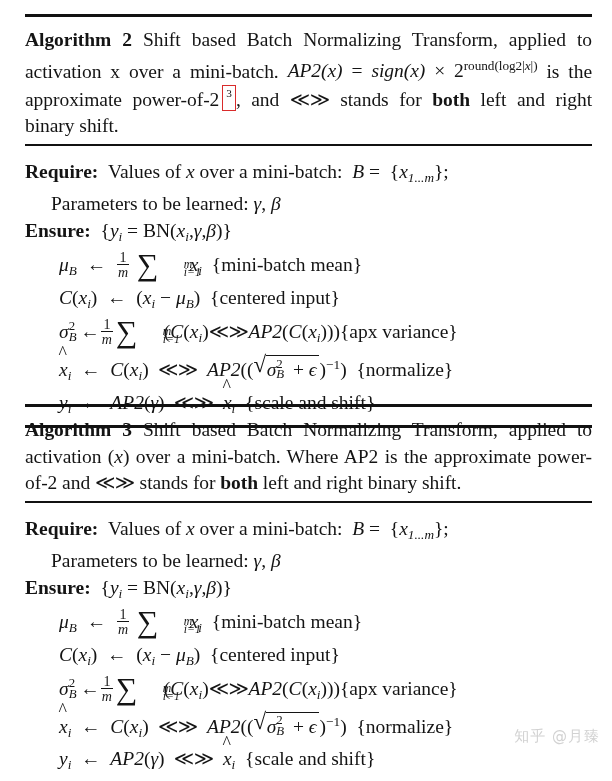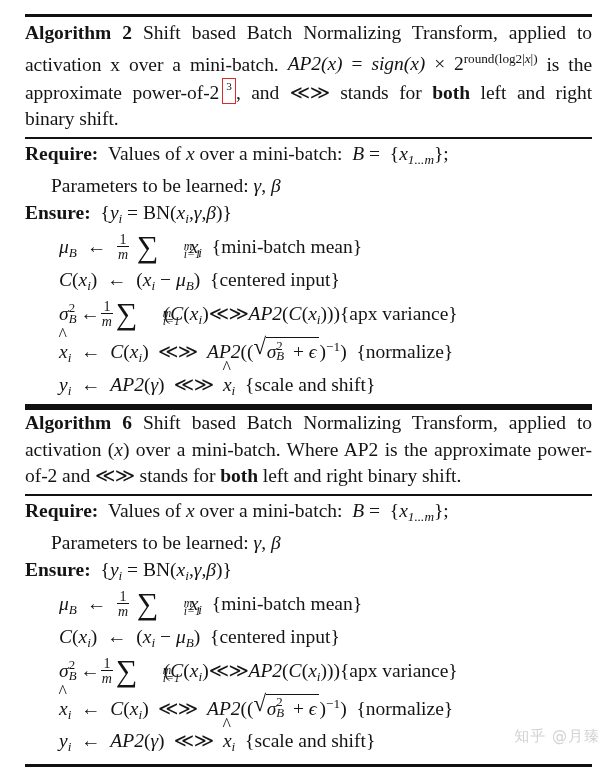--- a/index.html
+++ b/index.html
@@ -55,7 +55,7 @@
     line-height: 26.5px;
     text-align: justify;
     text-align-last: left;
-    padding: 3px 0 4px 0;
+    padding: 10px 0 4px 0;
     letter-spacing: -0.05px;
   }
   .caption .algo-name { font-weight: bold; }

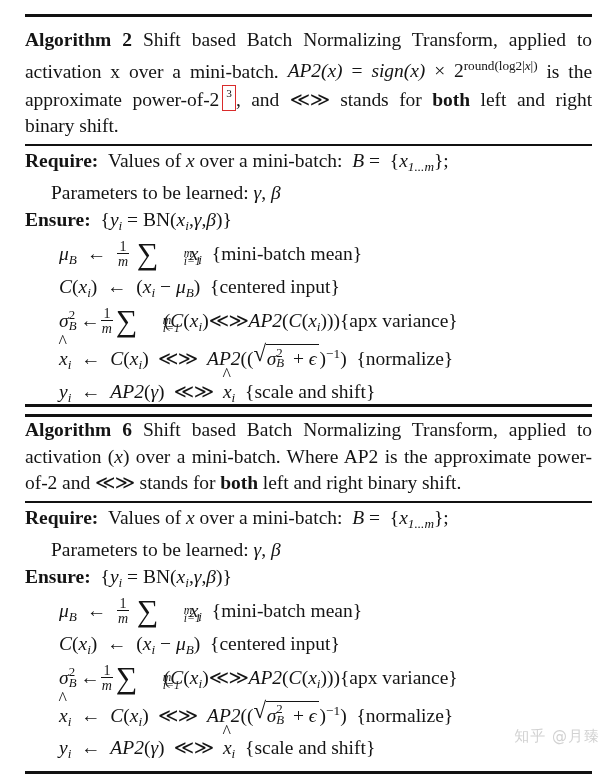--- a/index.html
+++ b/index.html
@@ -62,7 +62,7 @@
   .body-lines {
     font-size: 19.5px;
     line-height: 27px;
-    padding: 1px 0 4px 0;
+    padding: 12px 0 4px 0;
   }
   .line { white-space: nowrap; }
   .indent1 { padding-left: 26px; }

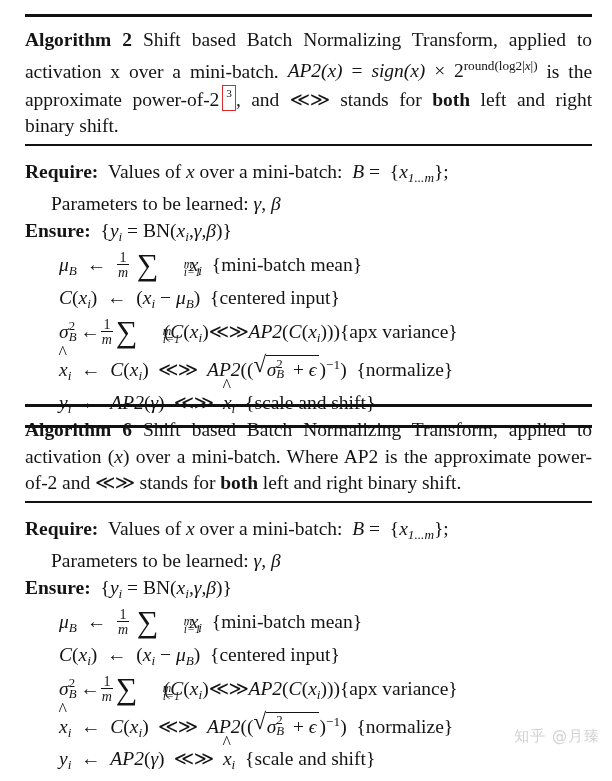--- a/index.html
+++ b/index.html
@@ -312,7 +312,7 @@
     <div class="rule-thick"></div>
 
     <div class="caption">
-      <span class="algo-name">Algorithm 6</span>
+      <span class="algo-name">Algorithm 3</span>
       <span>Shift based Batch Normalizing Transform, applied to activation (<span class="mi">x</span>) over a mini-batch. Where AP2 is the approximate power-of-2 and <span class="shift">≪≫</span> stands for <b>both</b> left and right binary shift.</span>
     </div>
 

